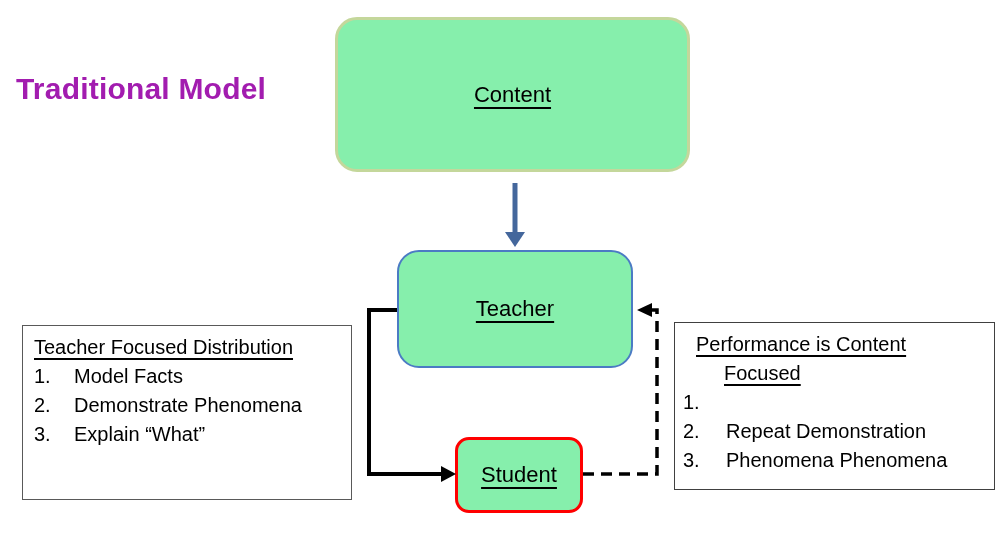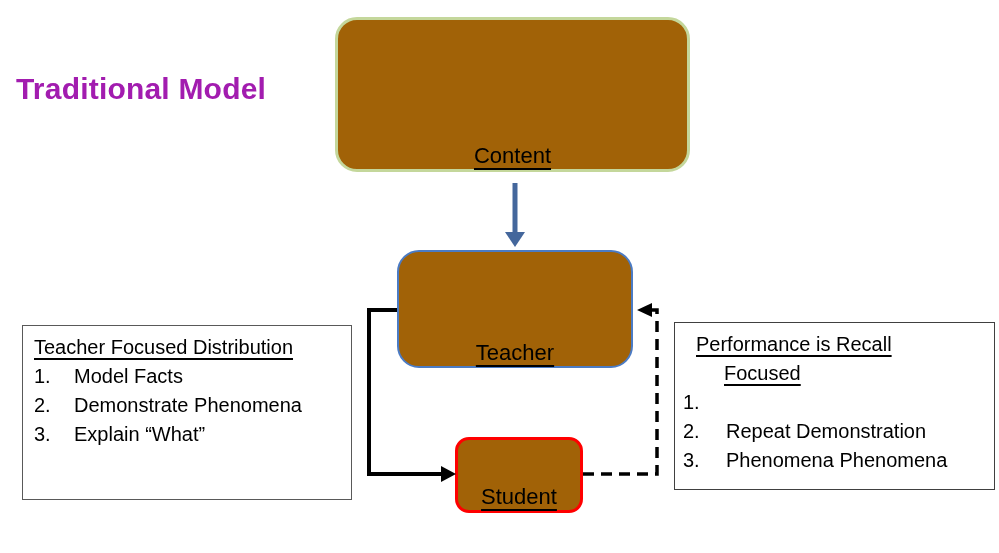--- a/index.html
+++ b/index.html
@@ -28,8 +28,8 @@
   }
   .node{
     position:absolute;
-    display:flex;align-items:flex-end;justify-content:center;
-    background:#a16207;
+    display:flex;align-items:center;justify-content:center;
+    background:#86efac;
   }
   .node .node-label{
     font-size:22px;

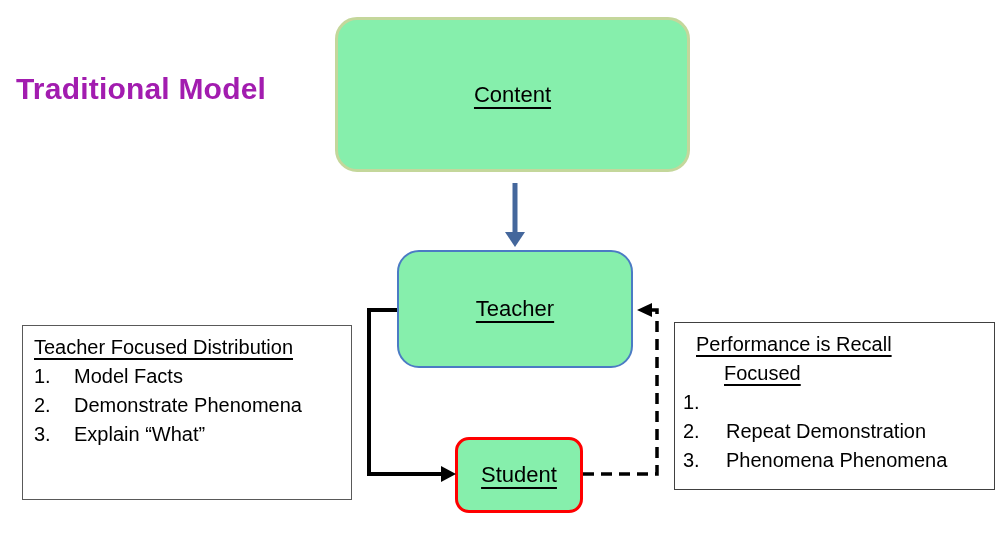--- a/index.html
+++ b/index.html
@@ -121,7 +121,7 @@
 
   <div class="annot-box annot-right">
     <div style="padding-left:13px;">
-      <span class="annot-title">Performance is Recall</span>
+      <span class="annot-title">Performance is Content</span>
     </div>
     <div>
       <span class="annot-title indent2">Focused</span>

